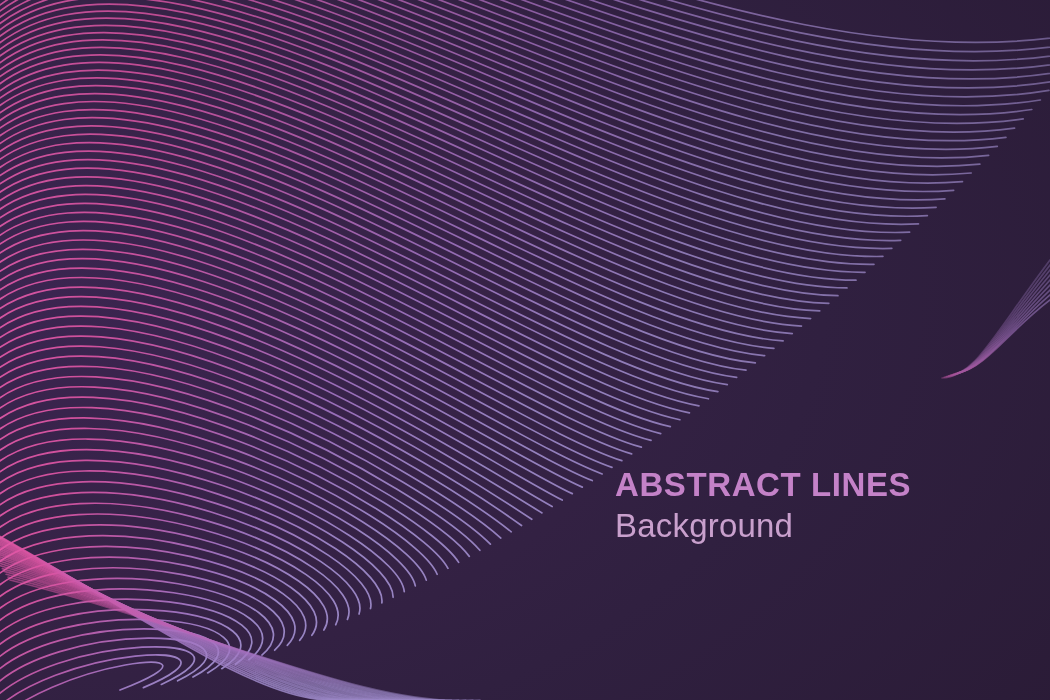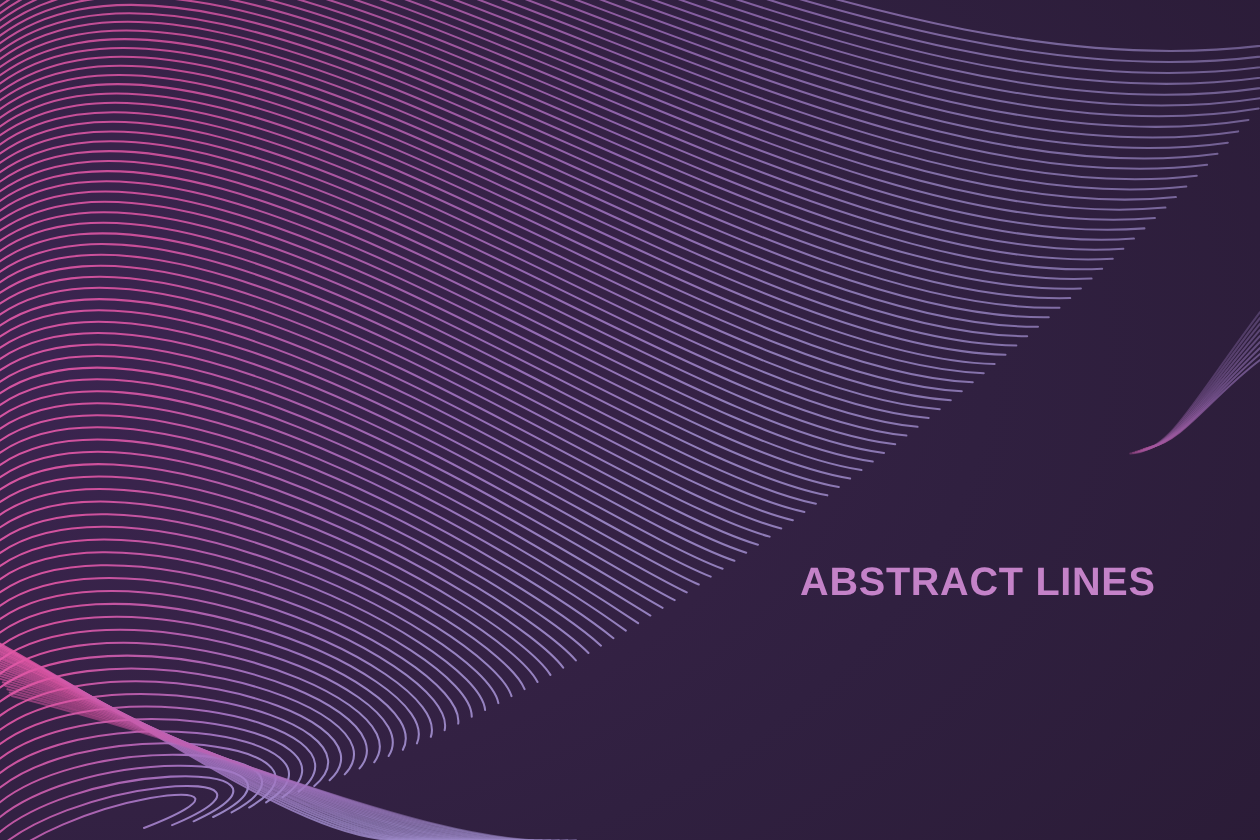--- a/index.html
+++ b/index.html
@@ -24,10 +24,10 @@
   }
   .caption-block {
     position: absolute;
-    left: 645px;
+    left: 615px;
     top: 468px;
     width: 318px;
-    text-align: right;
+    text-align: left;
     z-index: 5;
   }
   .caption-title {

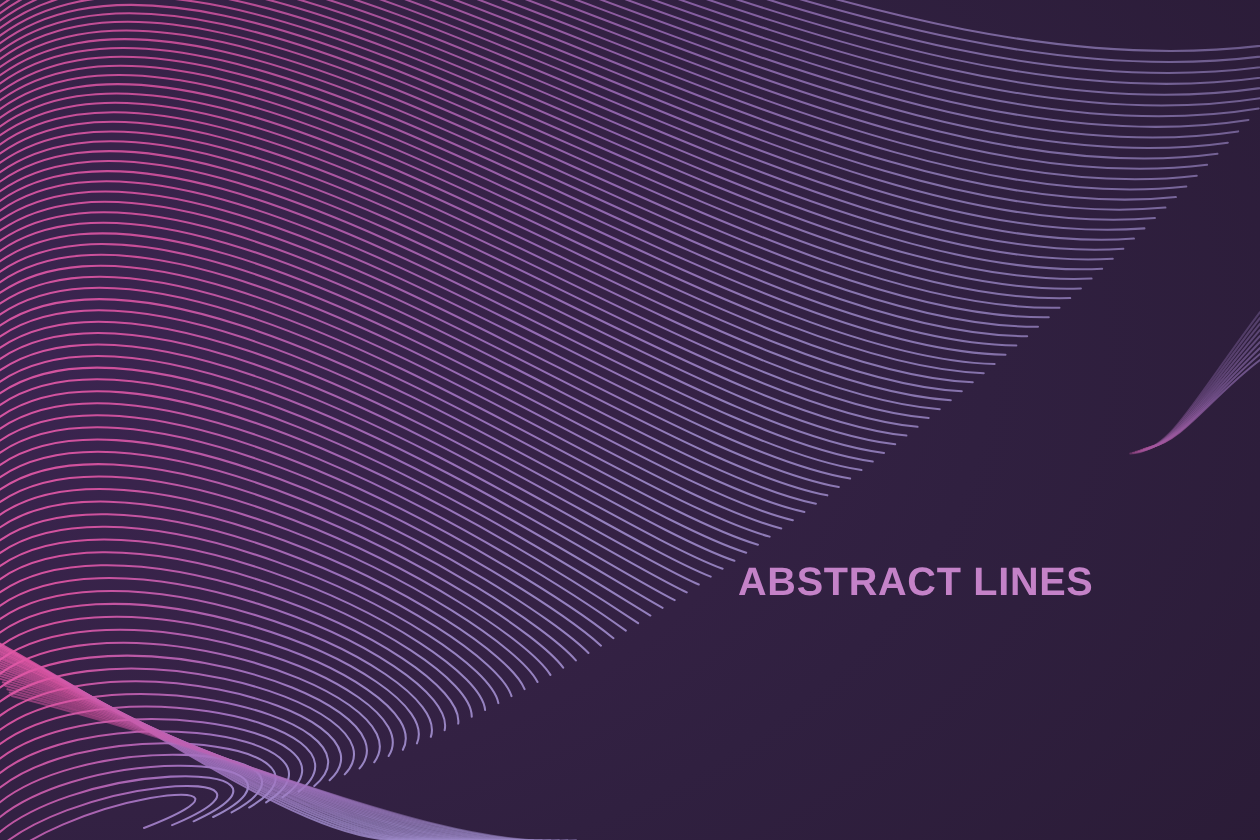--- a/index.html
+++ b/index.html
@@ -206,6 +206,7 @@
 
   <div class="caption-block">
     <h1 class="caption-title">ABSTRACT LINES</h1>
+    <p class="caption-subtitle">Background</p>
   </div>
 
 </div>

